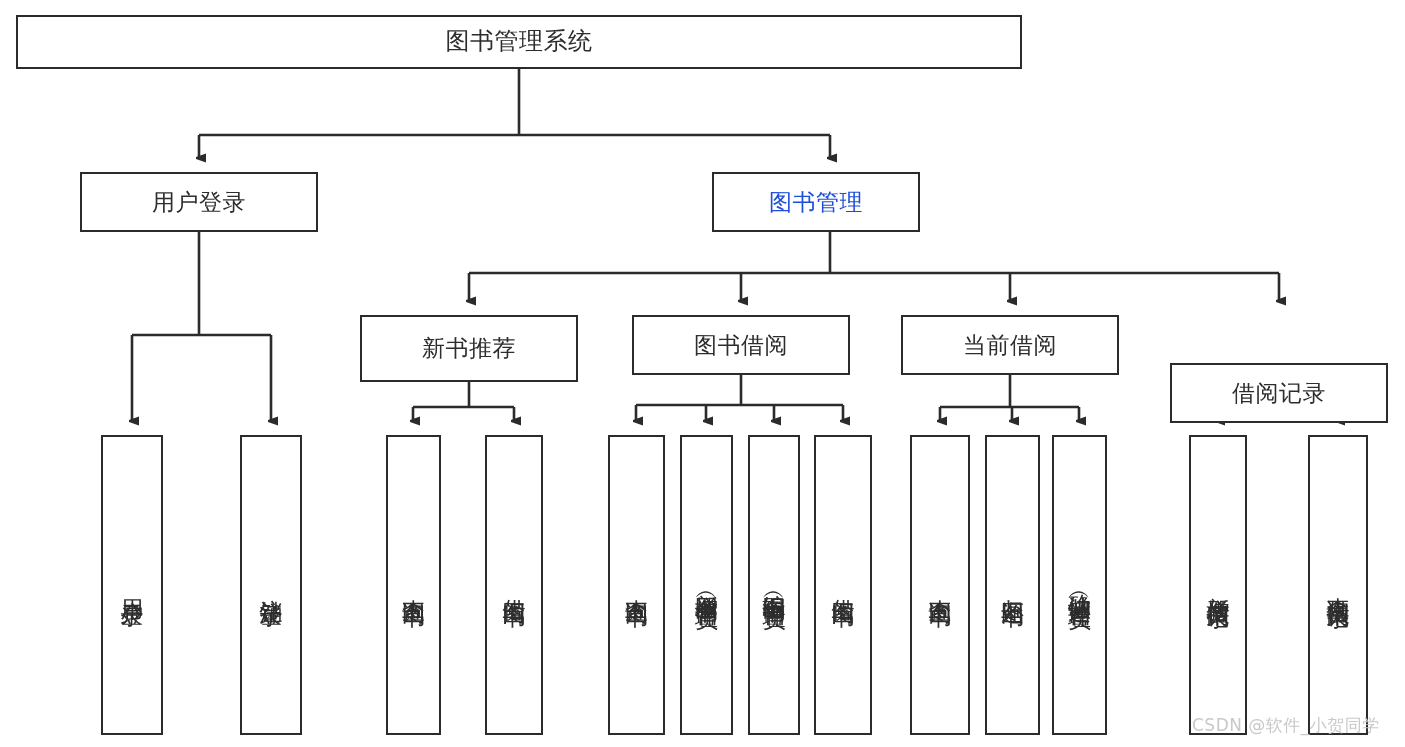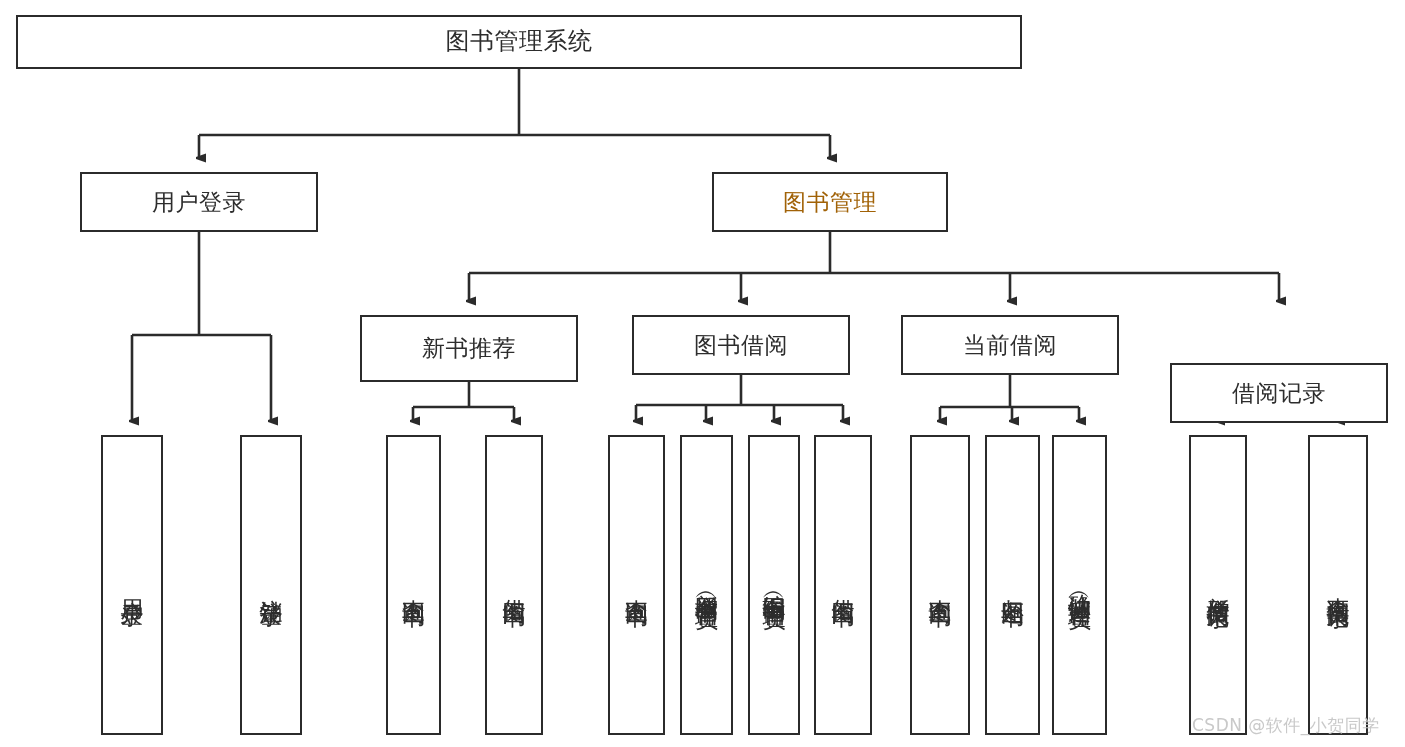--- a/index.html
+++ b/index.html
@@ -126,7 +126,7 @@
   <div class="node horiz root" style="left: 16px; top: 15px; width: 1006px; height: 54px; border-color: rgb(43, 43, 43); color: rgb(45, 45, 45);">图书管理系统</div>
 
   <div class="node horiz" style="left: 80px; top: 172px; width: 238px; height: 60px; border-color: rgb(43, 43, 43); color: rgb(45, 45, 45);">用户登录</div>
-  <div class="node horiz" style="left: 712px; top: 172px; width: 236px; height: 60px; border-color: rgb(43, 43, 43); color: #a16207;">图书管理</div>
+  <div class="node horiz" style="left: 712px; top: 172px; width: 208px; height: 60px; border-color: rgb(43, 43, 43); color: #1d4ed8;">图书管理</div>
 
   <div class="node horiz" style="left: 360px; top: 315px; width: 218px; height: 67px; border-color: rgb(43, 43, 43); color: rgb(45, 45, 45);">新书推荐</div>
   <div class="node horiz" style="left: 632px; top: 315px; width: 218px; height: 60px; border-color: rgb(43, 43, 43); color: rgb(45, 45, 45);">图书借阅</div>

